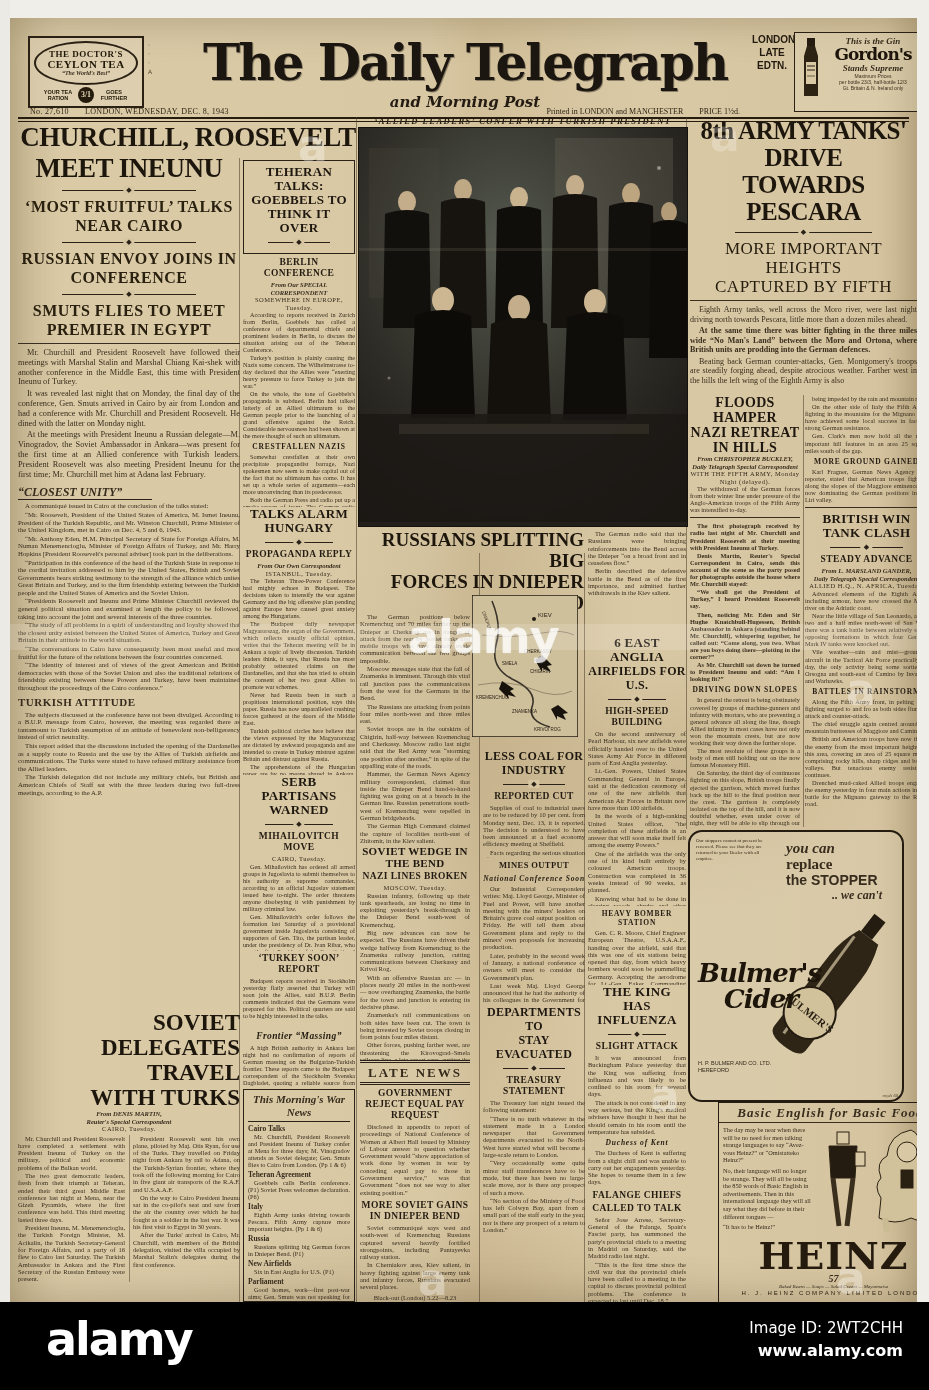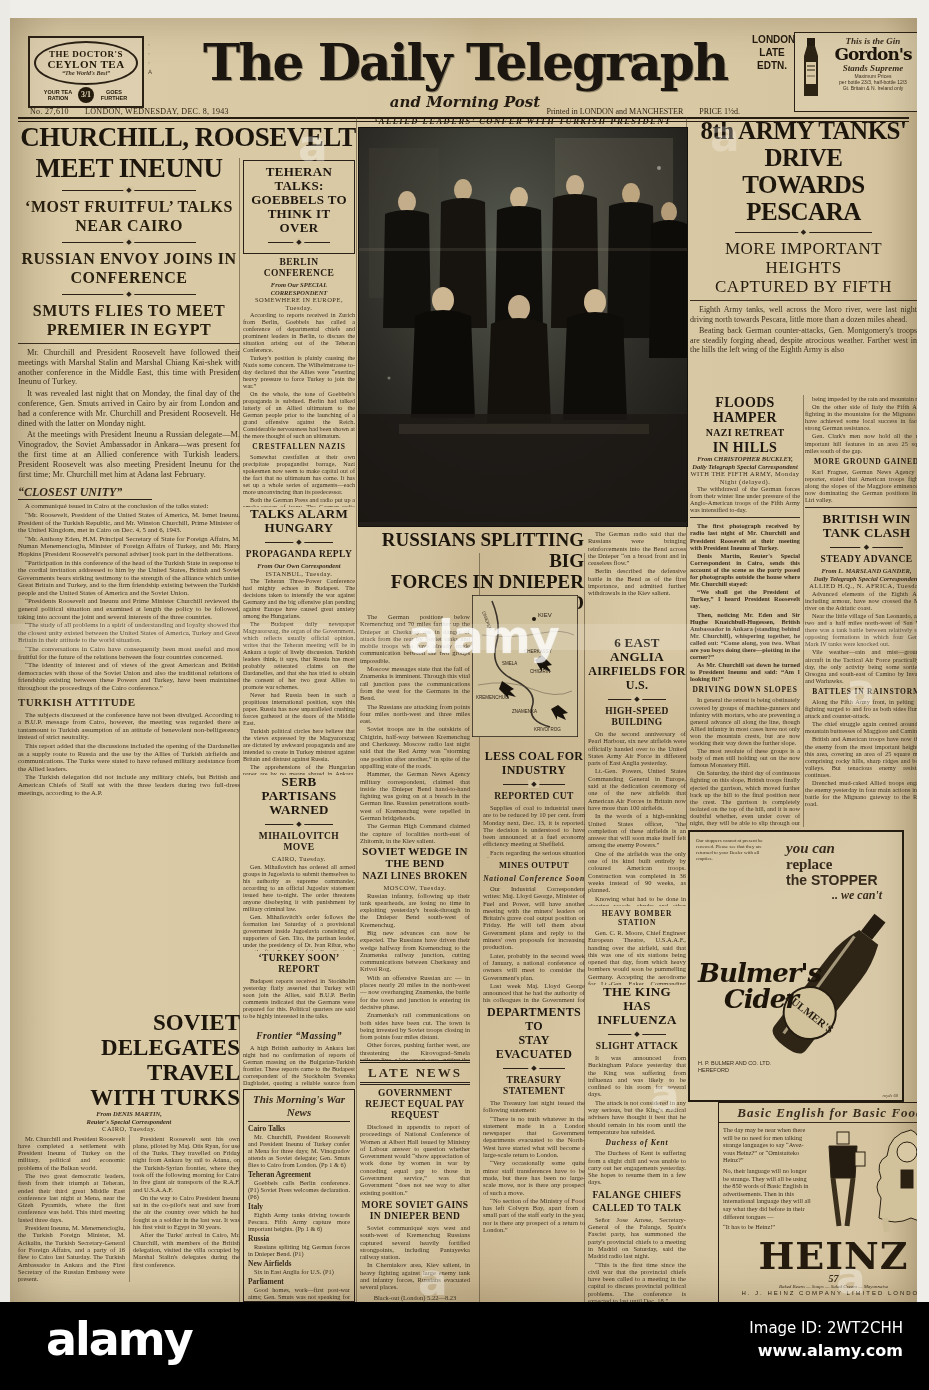--- a/index.html
+++ b/index.html
@@ -520,6 +520,9 @@
     <div class="body colA-body" style="font-size:8px;line-height:9.5px;">
         <p>Eighth Army tanks, well across the Moro river, were last night driving north towards Pescara, little more than a dozen miles ahead.</p>
       </div>
+    <div class="body colA-body b" style="font-size:8px;line-height:9.5px;">
+        <p>At the same time there was bitter fighting in the three miles wide “No Man's Land” between the Moro and Ortona, where British units are prodding into the German defences.</p>
+      </div>
     <div class="body colA-body" style="font-size:8px;line-height:9.5px;">
         <p>Beating back German counter-attacks, Gen. Montgomery's troops are steadily forging ahead, despite atrocious weather. Farther west in the hills the left wing of the Eighth Army is also</p>
       </div>

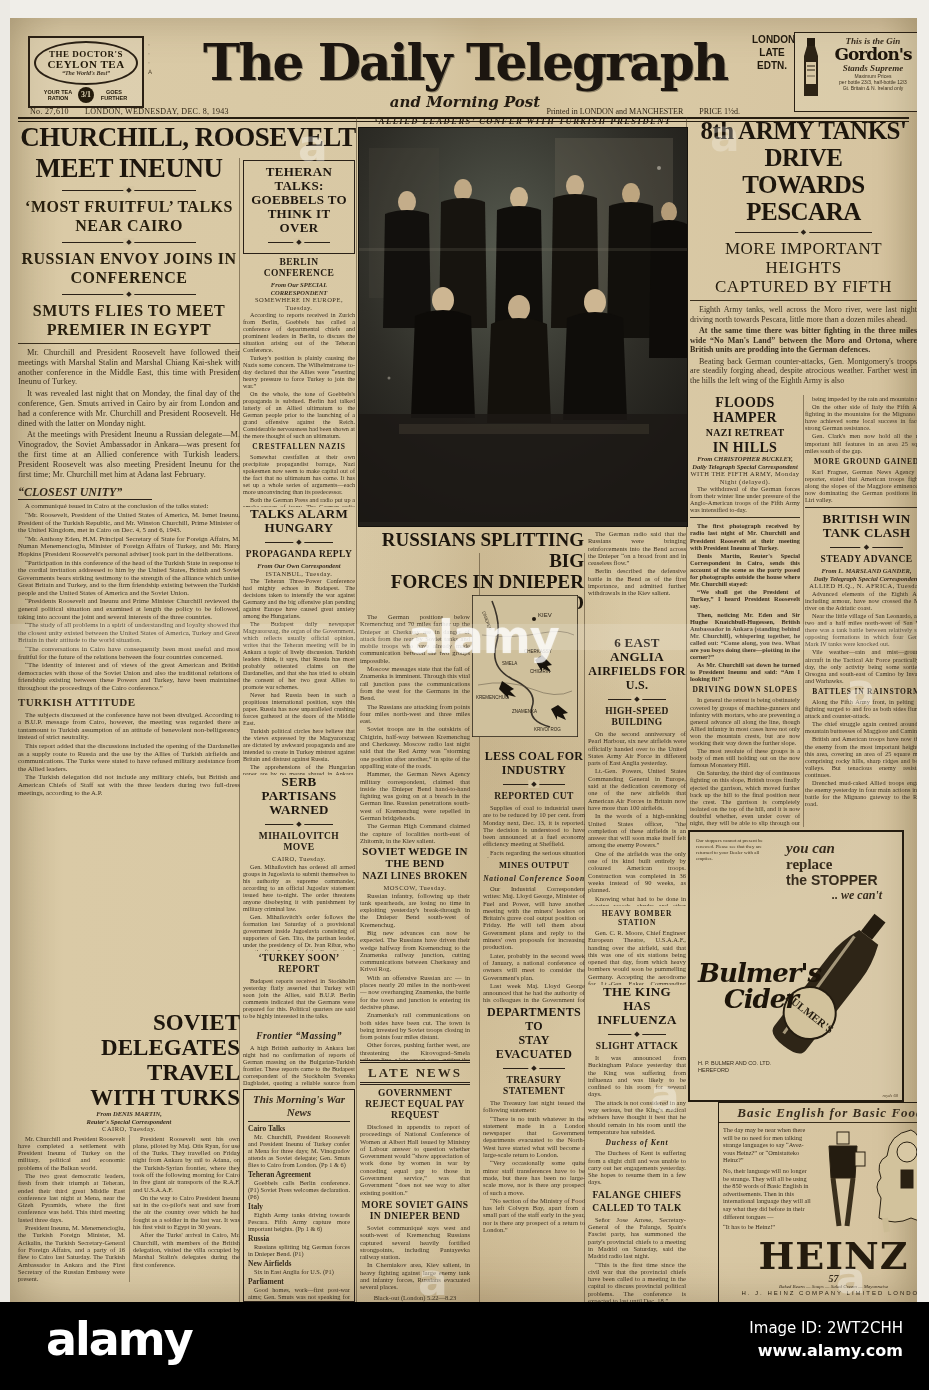--- a/index.html
+++ b/index.html
@@ -530,7 +530,7 @@
 
   <div class="blk" style="left:680px;top:377px;width:110px;height:433px;">
     <div class="h-md" style="font-size:14px;line-height:15px;">FLOODS HAMPER</div>
-    <div class="h-md" style="font-size:10px;line-height:15px;">NAZI RETREAT</div>
+    <div class="h-md" style="font-size:14px;line-height:15px;">NAZI RETREAT</div>
     <div class="h-md" style="font-size:14px;line-height:15px;">IN HILLS</div>
     <div class="byline">From CHRISTOPHER BUCKLEY,</div>
     <div class="byline">Daily Telegraph Special Correspondent</div>

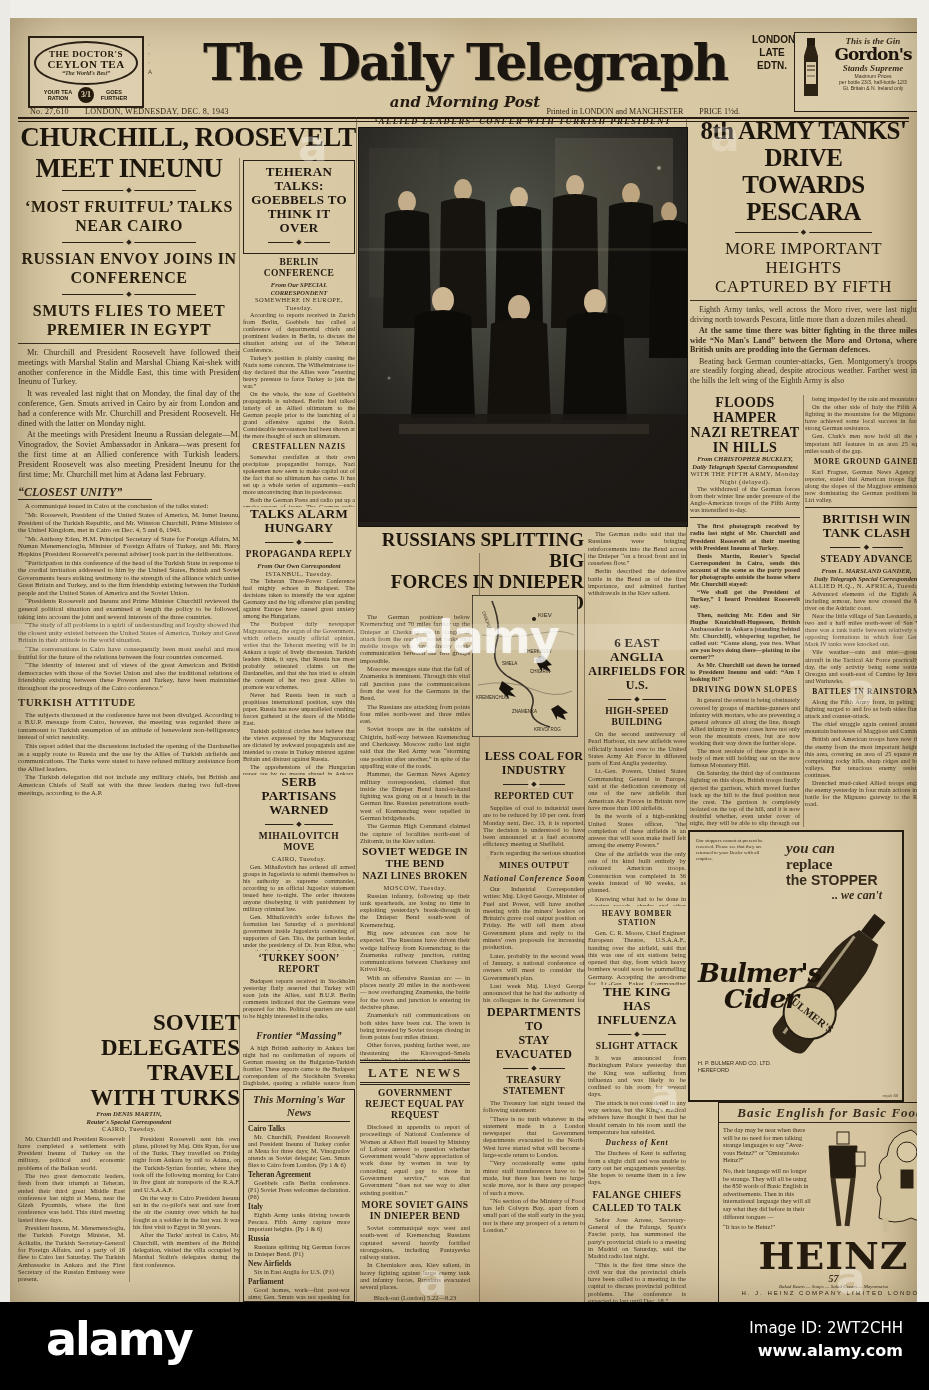--- a/index.html
+++ b/index.html
@@ -588,7 +588,7 @@
 
   </div>
 
-  <div class="blk bulmer" style="left:678px;top:812px;width:212px;height:268px;">
+  <div class="blk bulmer" style="left:678px;top:812px;width:212px;height:268px;border-radius:14px;">
     <div class="abs bul-small" style="left:6px;top:6px;">Our stoppers cannot at present be renewed. Please see that they are returned to your Dealer with all empties.</div>
     <div class="abs" style="left:96px;top:8px;width:110px;text-align:left;">
       <div class="bul-you">you can</div>

